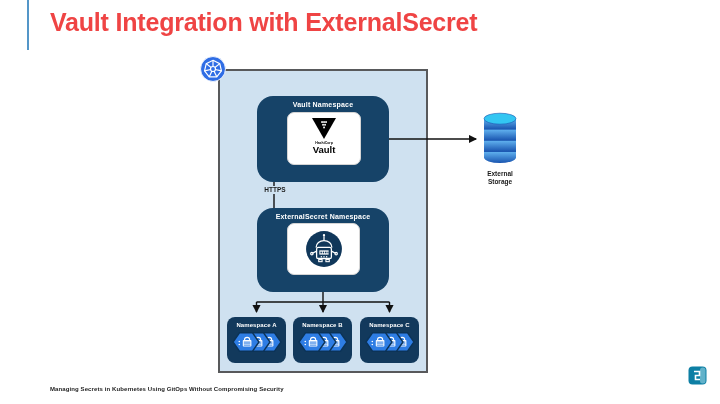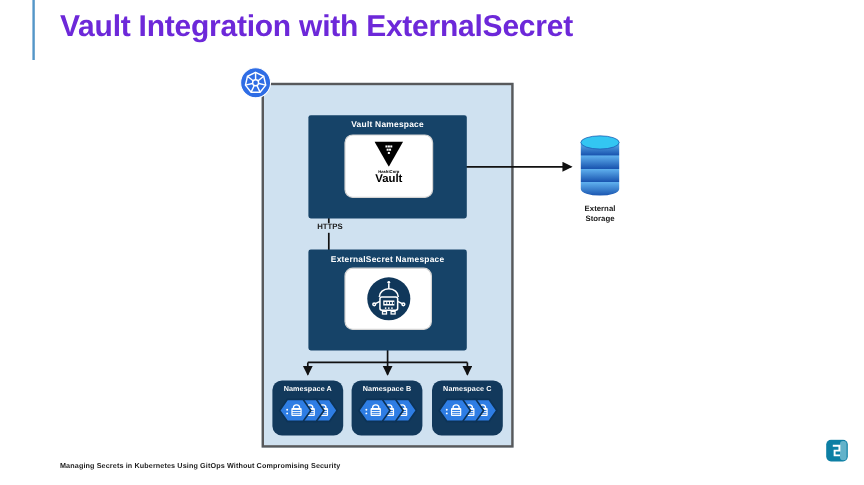--- a/index.html
+++ b/index.html
@@ -15,7 +15,7 @@
   }
   .slide-title {
     position:absolute; left:50px; top:8px;
-    font-size:25px; font-weight:bold; color:#6d28d9; letter-spacing:-0.2px;
+    font-size:25px; font-weight:bold; color:#ef4444; letter-spacing:-0.2px;
     white-space:nowrap;
   }
   

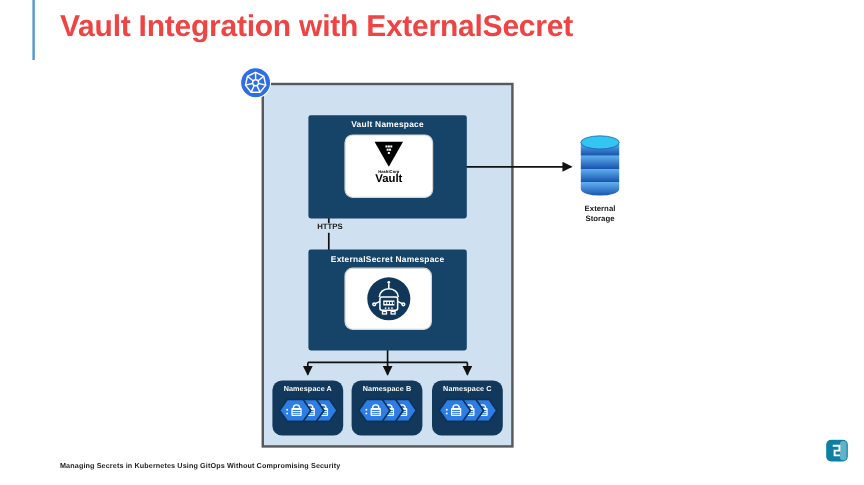--- a/index.html
+++ b/index.html
@@ -30,7 +30,7 @@
 
   
   .ns-big {
-    position:absolute; width:132px; background:#164368; border-radius:2px;
+    position:absolute; width:132px; background:#164368; border-radius:16px;
   }
   .ns-big-label {
     text-align:center; color:#ffffff; font-size:7px; font-weight:bold;

